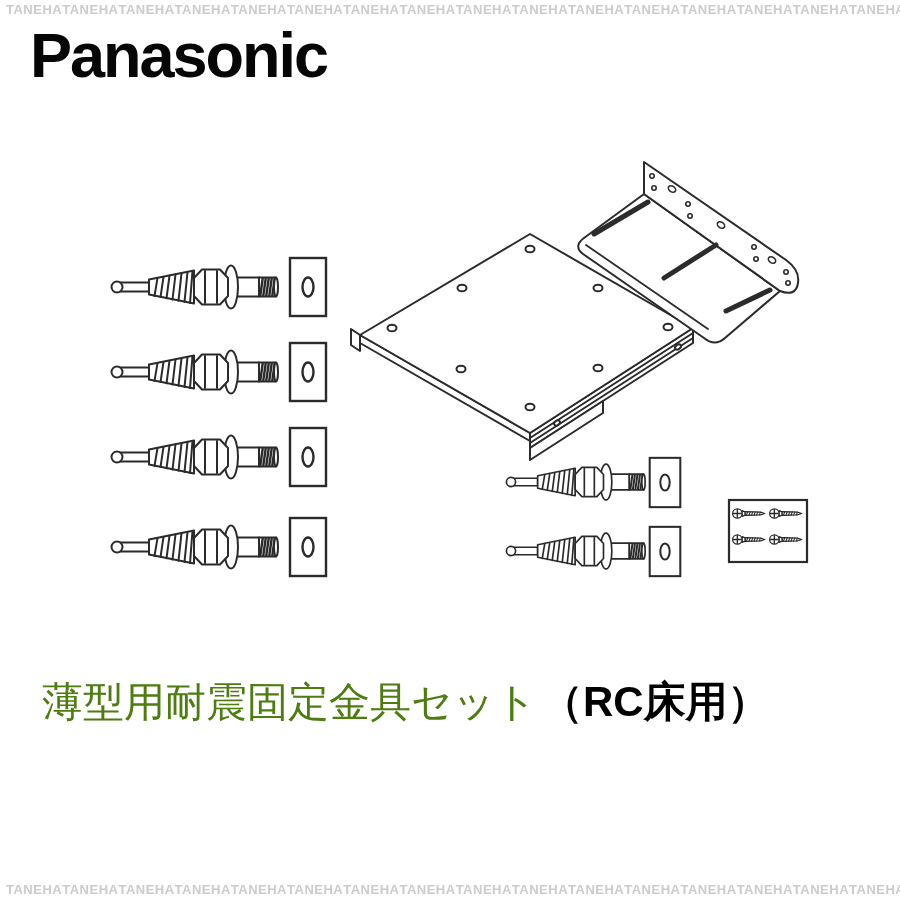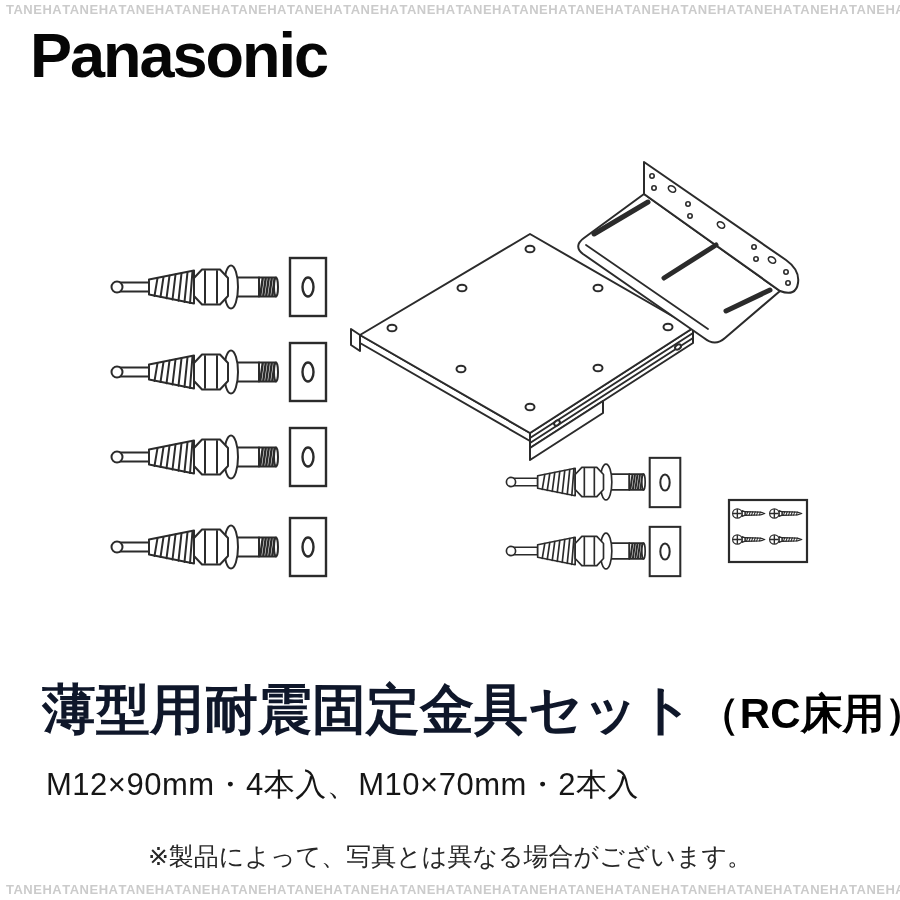--- a/index.html
+++ b/index.html
@@ -13,7 +13,7 @@
         letter-spacing:-2px;color:#060606;line-height:1;text-align:center;}
   .drawing{position:absolute;}
   .title{position:absolute;left:42px;top:678px;white-space:nowrap;line-height:1.15;}
-  .title .main{font-size:54px;font-weight:700;color:#0f172a;}
+  .title .main{font-size:41px;font-weight:400;color:#4d7c0f;}
   .title .paren{font-size:42px;font-weight:800;color:#000;margin-left:4px;}
   .subtitle{position:absolute;left:46px;top:764px;font-size:31px;font-weight:500;
             color:#161616;letter-spacing:.5px;white-space:nowrap;}

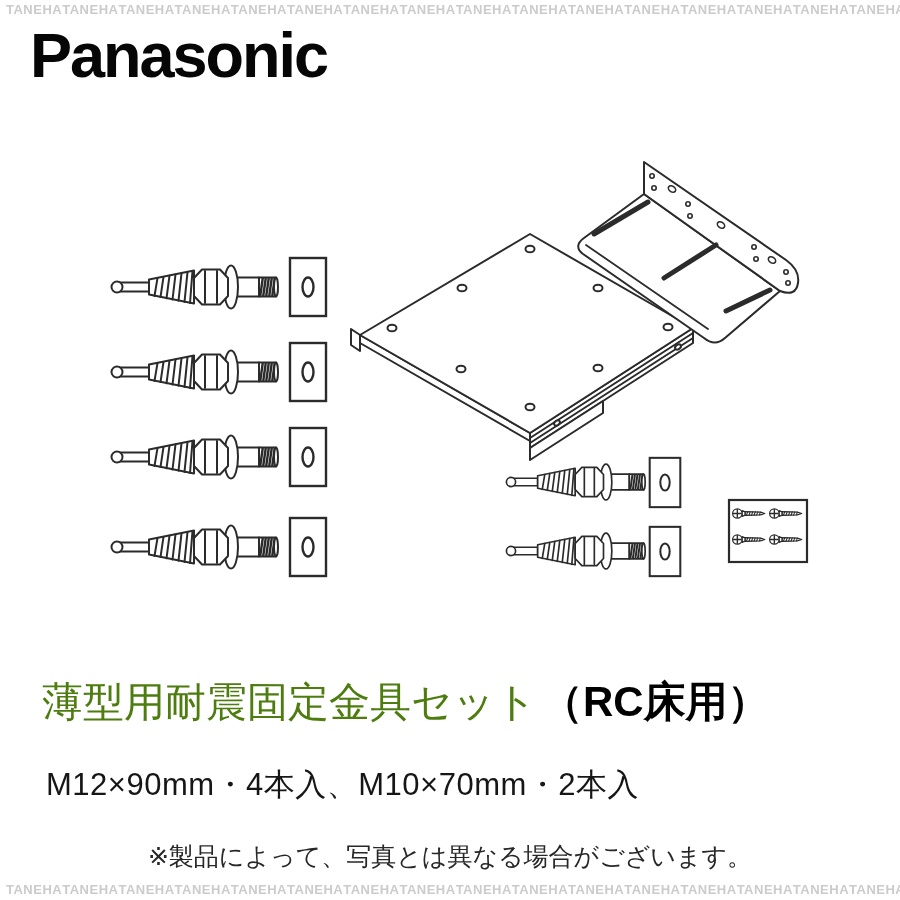--- a/index.html
+++ b/index.html
@@ -200,7 +200,6 @@
   <div class="title">
     <span class="main">薄型用耐震固定金具セット</span><span class="paren">（RC床用）</span>
   </div>
-  <div class="subtitle">M12×90mm・4本入、M10×70mm・2本入</div>
   <div class="note">※製品によって、写真とは異なる場合がございます。</div>
 
 </div>

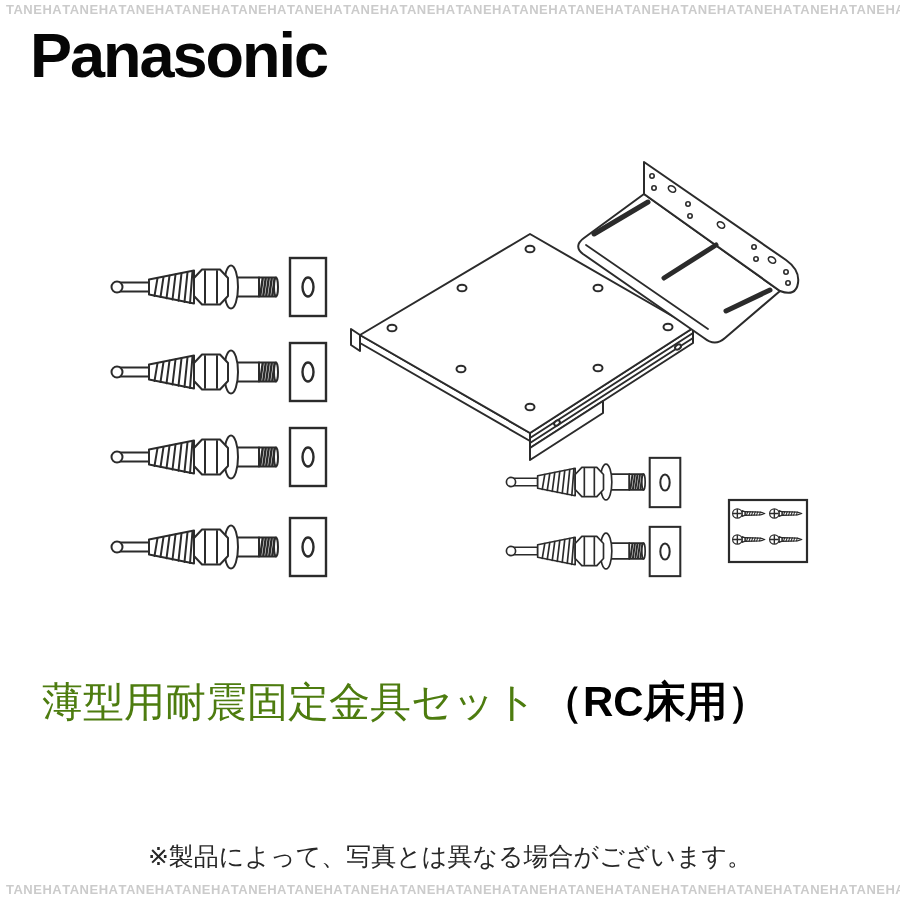--- a/index.html
+++ b/index.html
@@ -200,7 +200,6 @@
   <div class="title">
     <span class="main">薄型用耐震固定金具セット</span><span class="paren">（RC床用）</span>
   </div>
-  <div class="note">※製品によって、写真とは異なる場合がございます。</div>
 
 </div>
 

